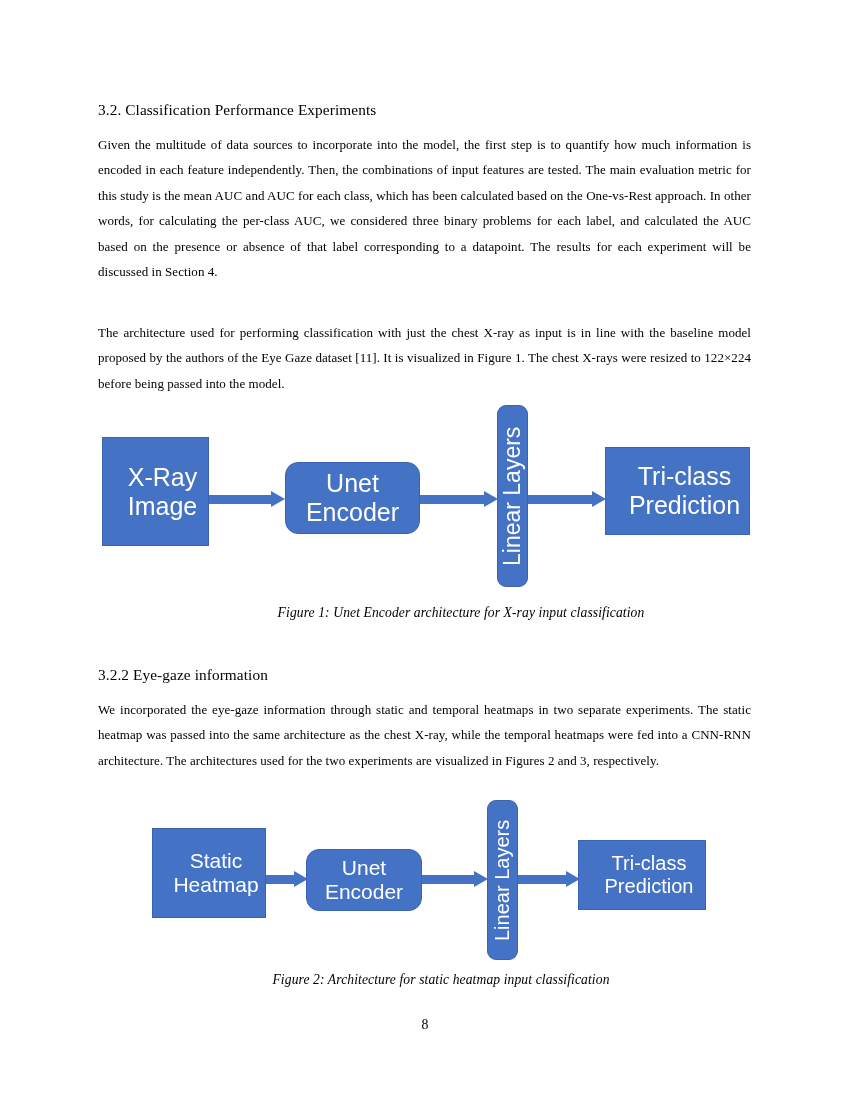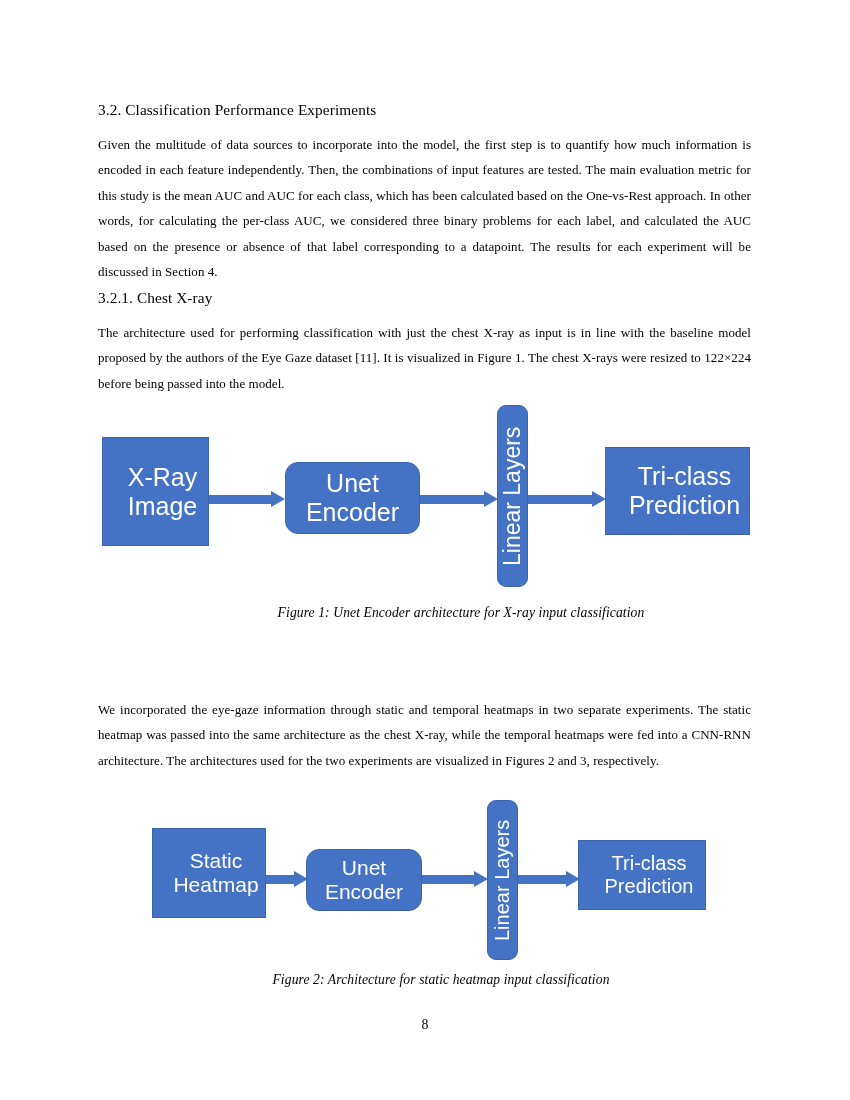--- a/index.html
+++ b/index.html
@@ -122,7 +122,6 @@
 
   <div class="para" style="top:132px;">Given the multitude of data sources to incorporate into the model, the first step is to quantify how much information is encoded in each feature independently. Then, the combinations of input features are tested. The main evaluation metric for this study is the mean AUC and AUC for each class, which has been calculated based on the One-vs-Rest approach. In other words, for calculating the per-class AUC, we considered three binary problems for each label, and calculated the AUC based on the presence or absence of that label corresponding to a datapoint. The results for each experiment will be discussed in Section 4.</div>
 
-  <div class="heading" style="top:288px;">3.2.1. Chest X-ray</div>
 
   <div class="para" style="top:320px;">The architecture used for performing classification with just the chest X-ray as input is in line with the baseline model proposed by the authors of the Eye Gaze dataset [11]. It is visualized in Figure 1. The chest X-rays were resized to 122×224 before being passed into the model.</div>
 

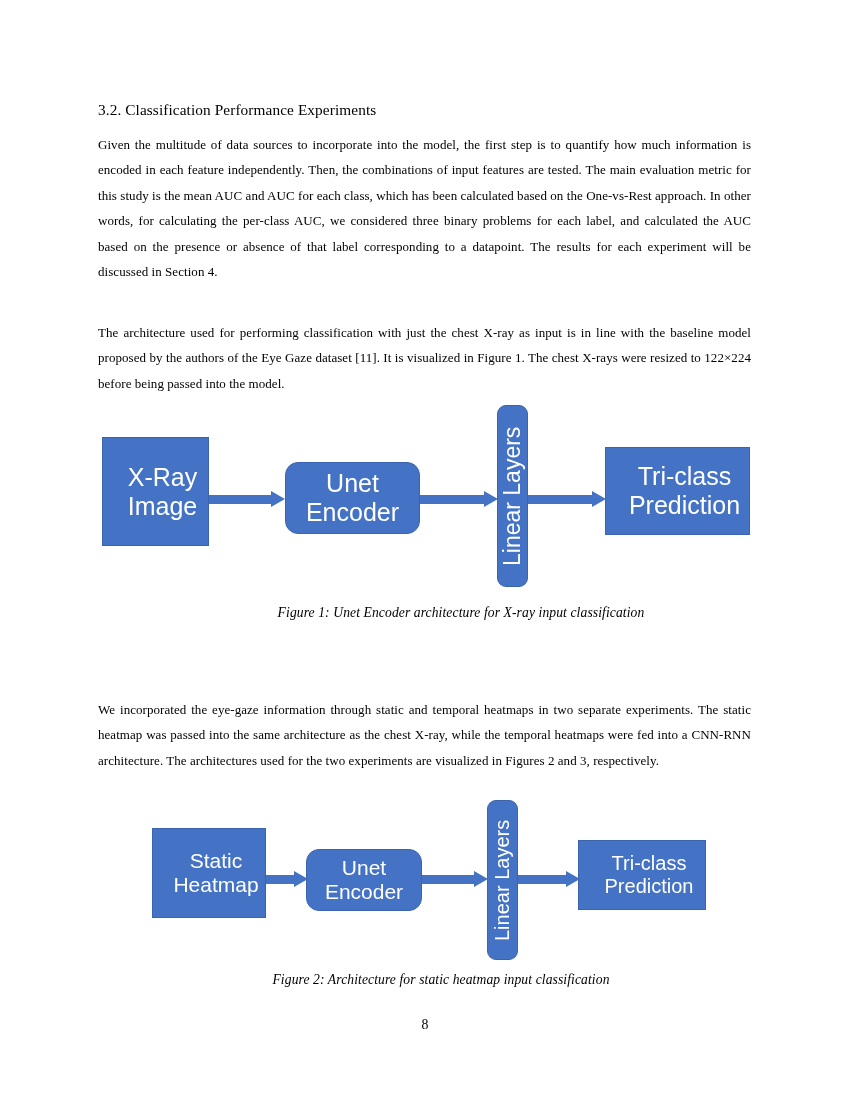--- a/index.html
+++ b/index.html
@@ -156,6 +156,7 @@
 
   <div class="caption" style="top:604px;margin-left:36px;">Figure 1: Unet Encoder architecture for X-ray input classification</div>
 
+  <div class="heading" style="top:665px;">3.2.2 Eye-gaze information</div>
 
   <div class="para" style="top:697px;">We incorporated the eye-gaze information through static and temporal heatmaps in two separate experiments. The static heatmap was passed into the same architecture as the chest X-ray, while the temporal heatmaps were fed into a CNN-RNN architecture. The architectures used for the two experiments are visualized in Figures 2 and 3, respectively.</div>
 

